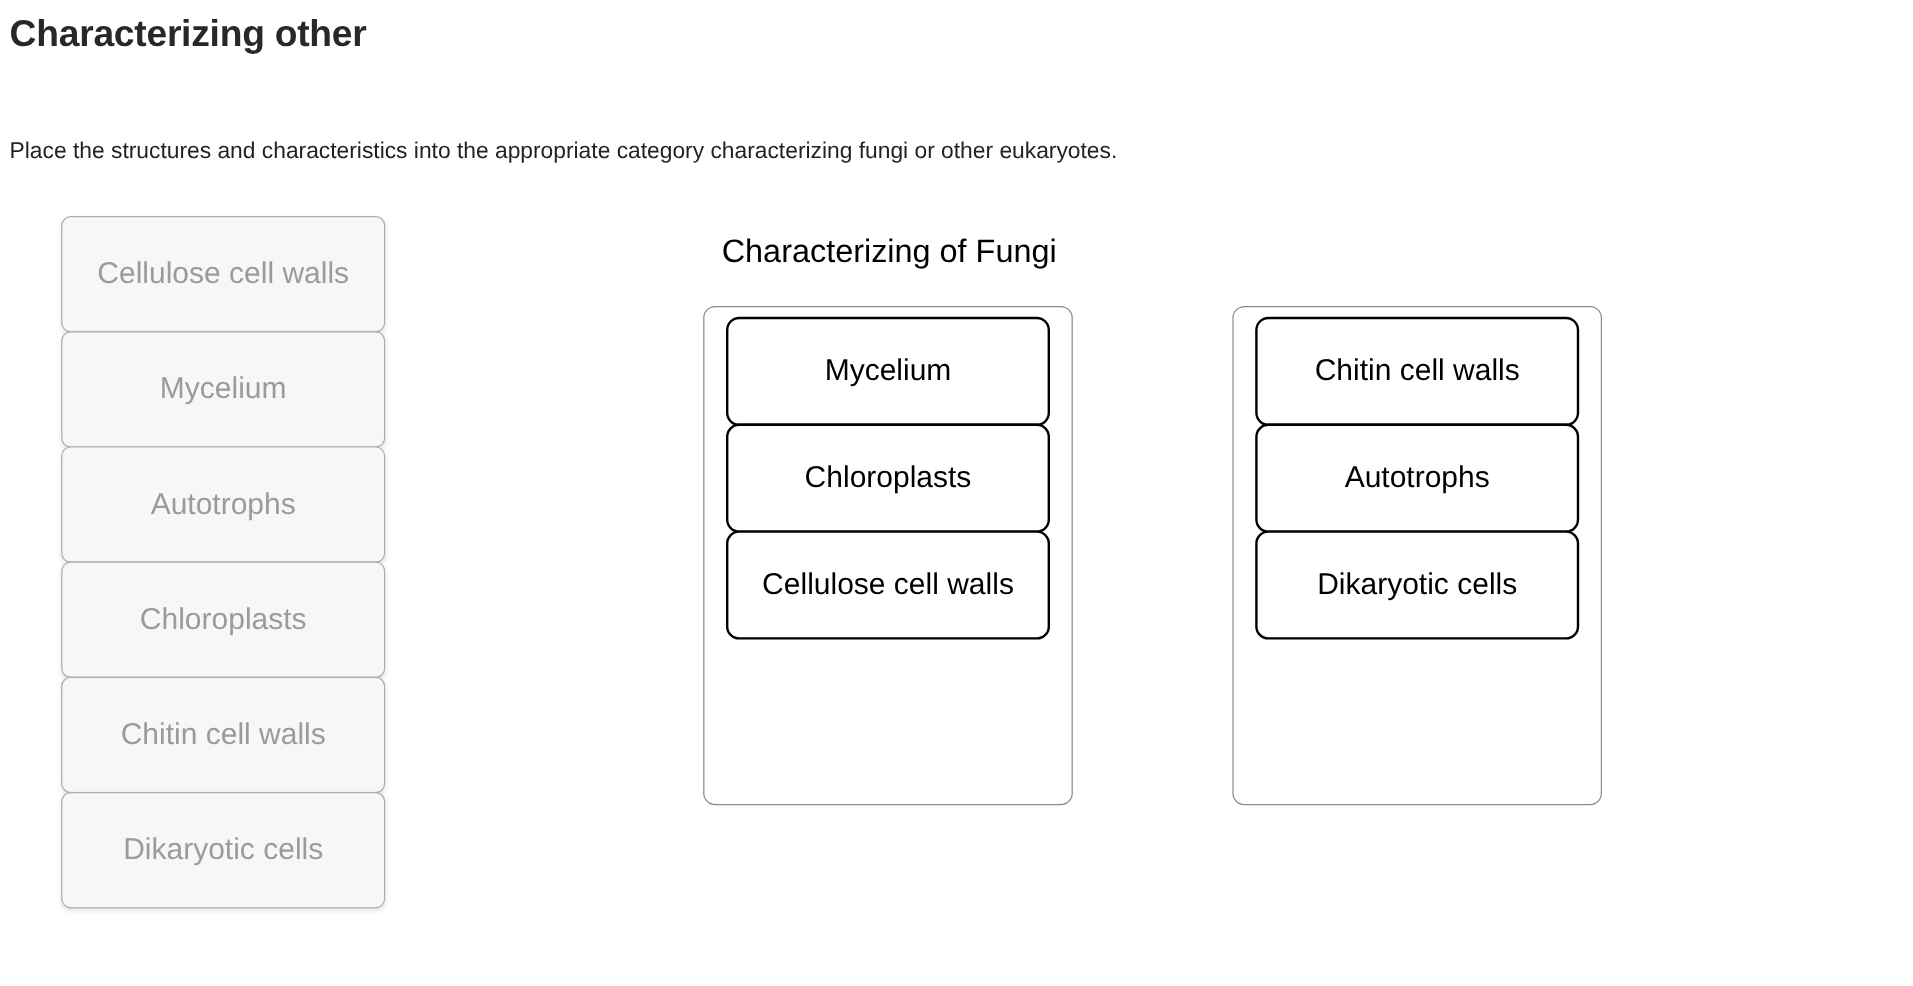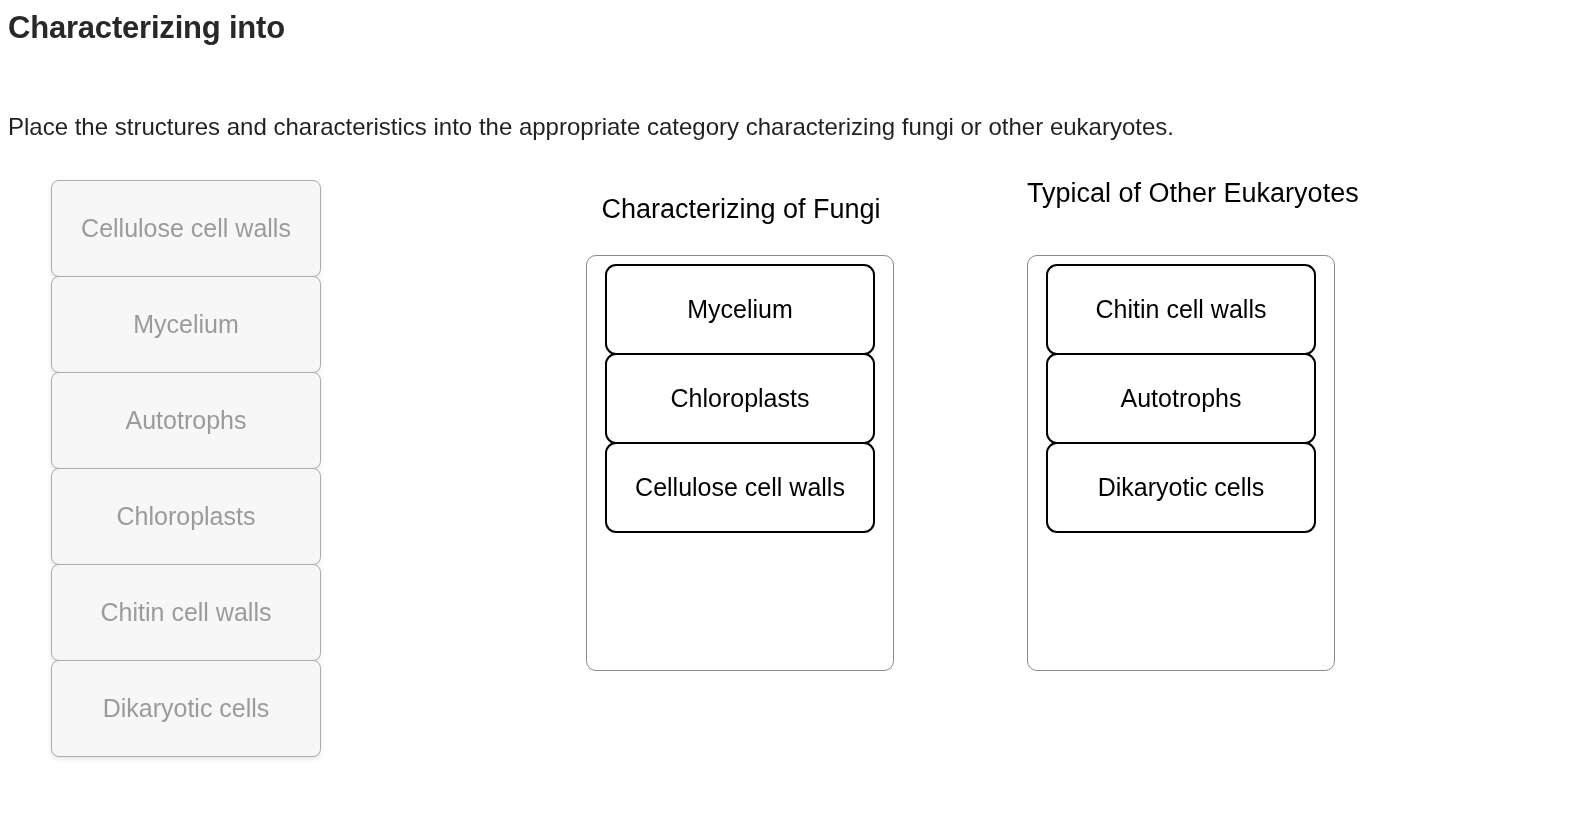--- a/index.html
+++ b/index.html
@@ -128,7 +128,7 @@
 
 <div class="page">
 
-  <div class="page-title">Characterizing into</div>
+  <div class="page-title">Characterizing other</div>
 
   <div class="instructions">Place the structures and characteristics into the appropriate category characterizing fungi or other eukaryotes.</div>
 

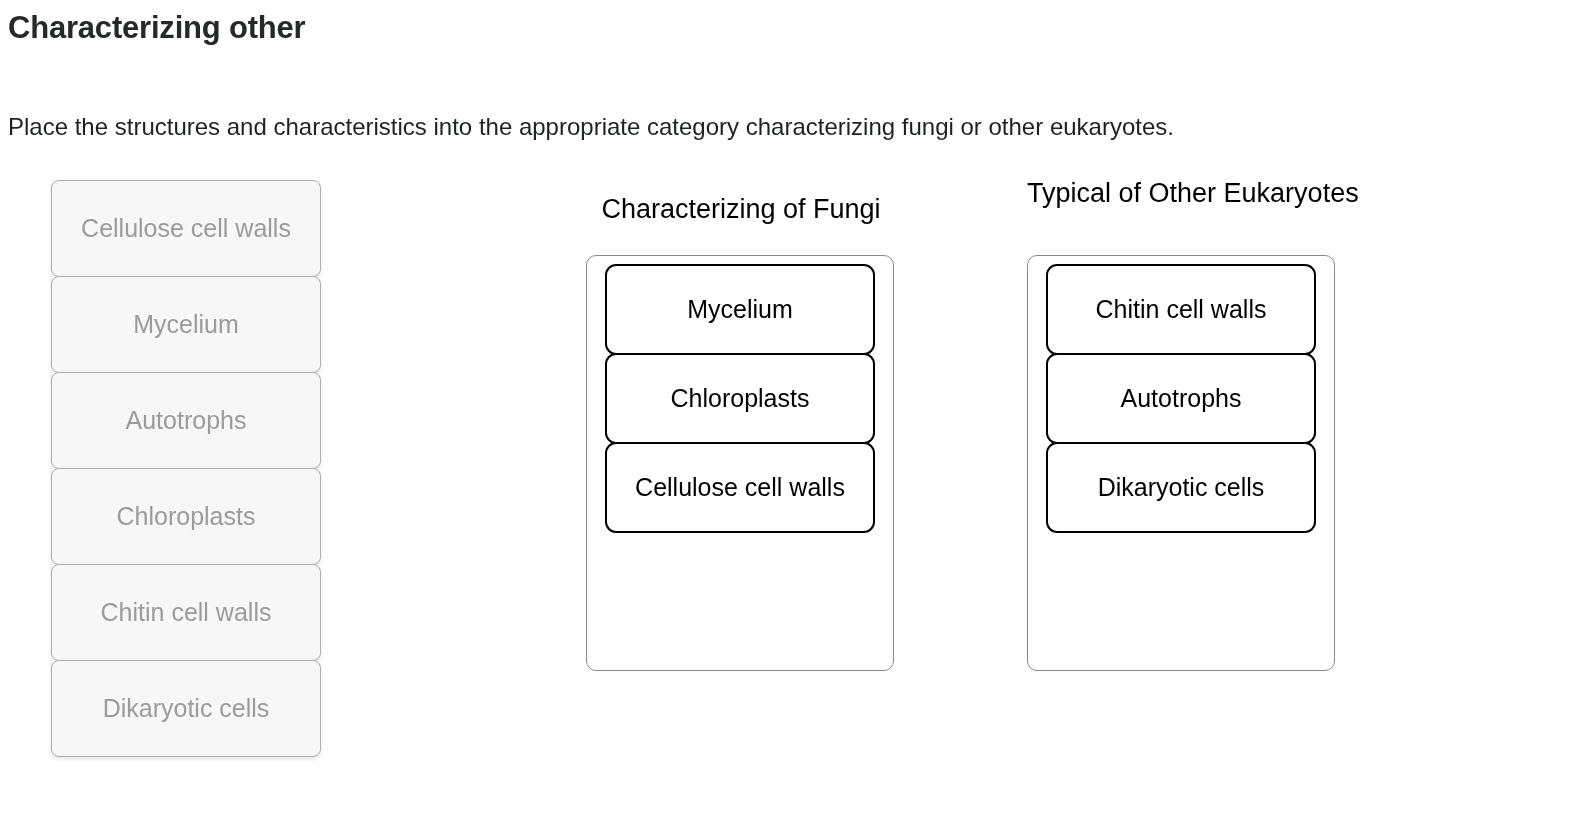--- a/index.html
+++ b/index.html
@@ -39,7 +39,7 @@
     position: absolute;
     left: 8px;
     top: 110px;
-    font-size: 24px;
+    font-size: 19px;
     font-weight: 400;
     color: #1f2123;
     line-height: 34px;

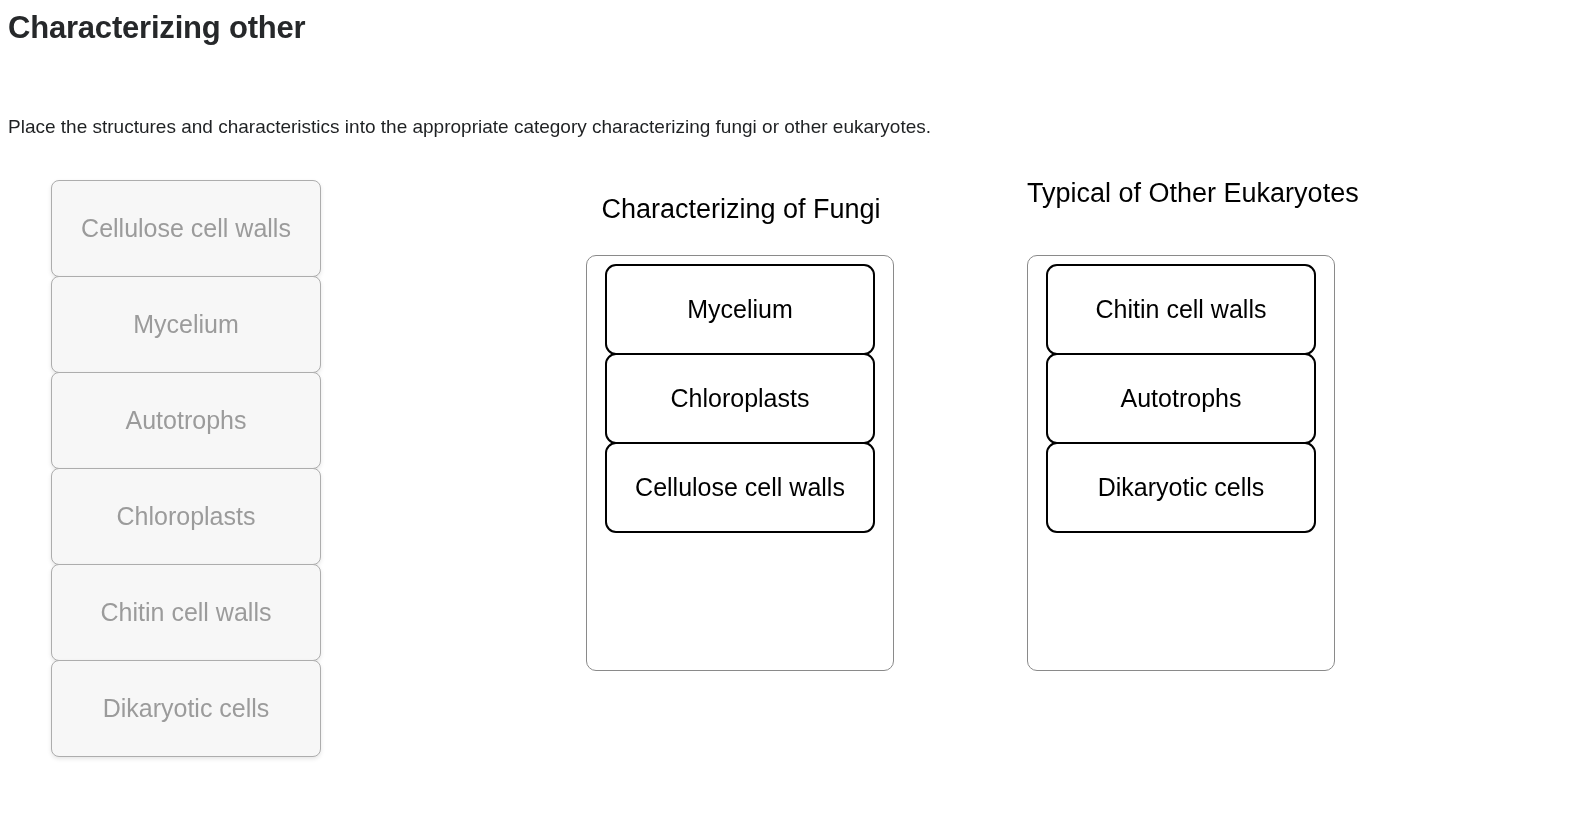--- a/index.html
+++ b/index.html
@@ -169,7 +169,6 @@
   </div>
 
   <div class="category eukarya">
-    <div class="category-title">Typical of Other Eukaryotes</div>
     <div class="dropzone">
       <div class="placed-tile">
         <span>Chitin cell walls</span>

